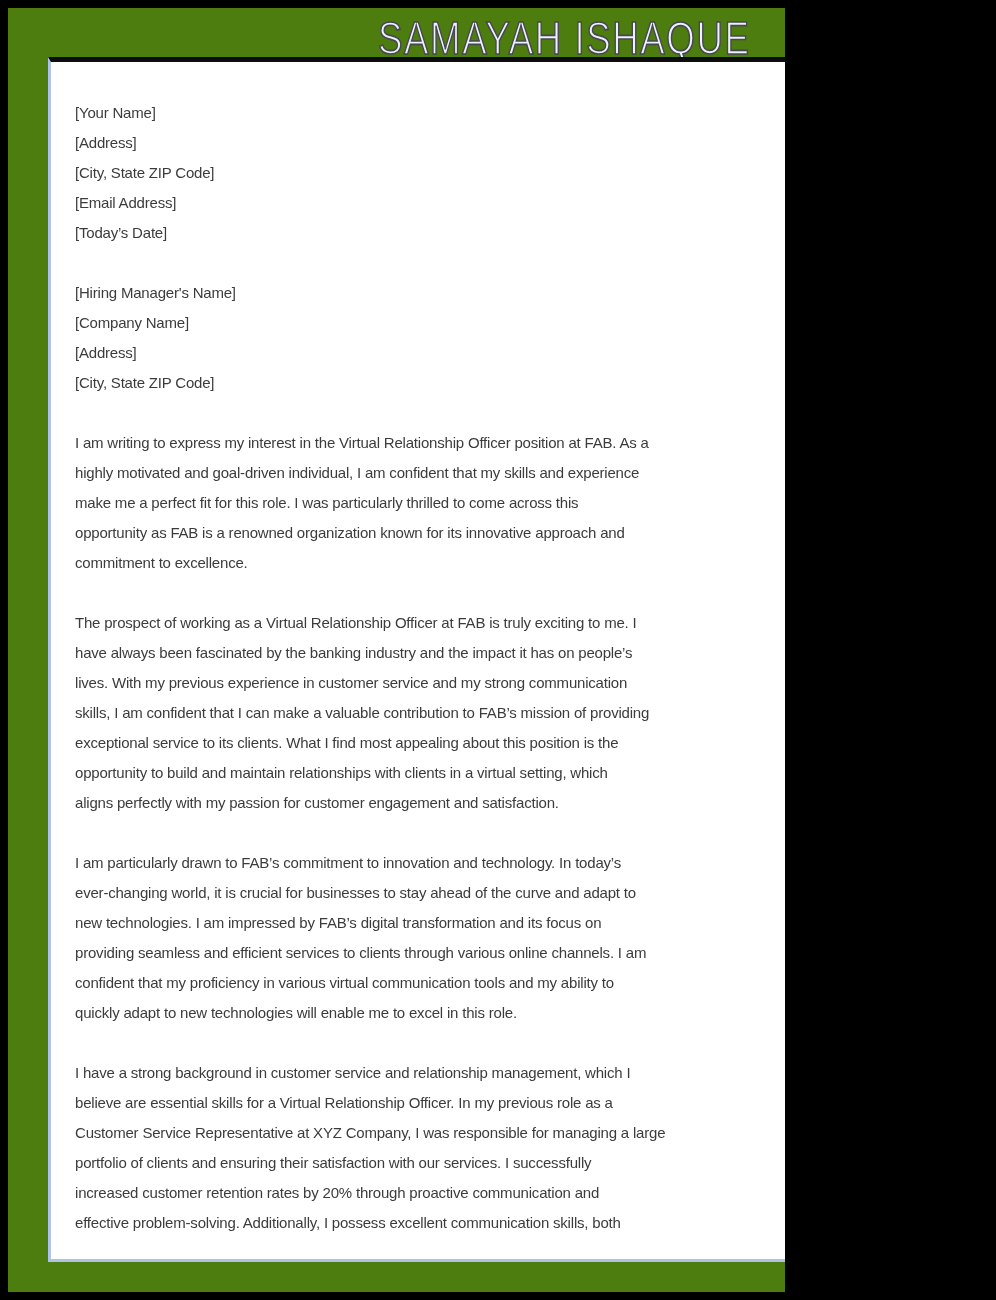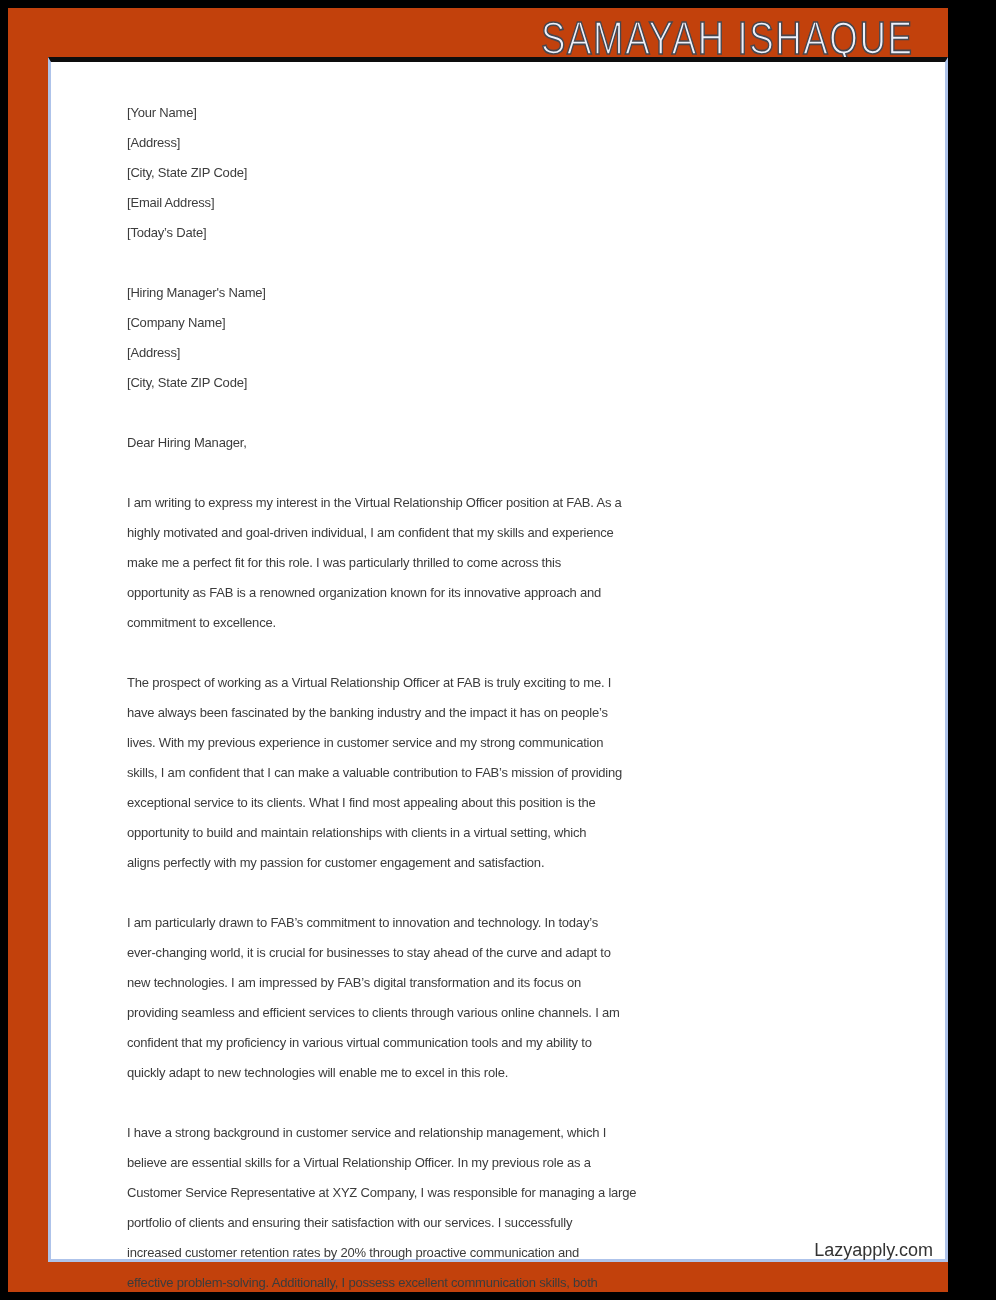--- a/index.html
+++ b/index.html
@@ -15,8 +15,8 @@
   .canvas {
     position: absolute;
     left: 8px; top: 8px;
-    width: 940px; height: 1284px;
-    background: #c2410c;
+    width: 777px; height: 1284px;
+    background: #4d7c0f;
     overflow: hidden;
   }
 

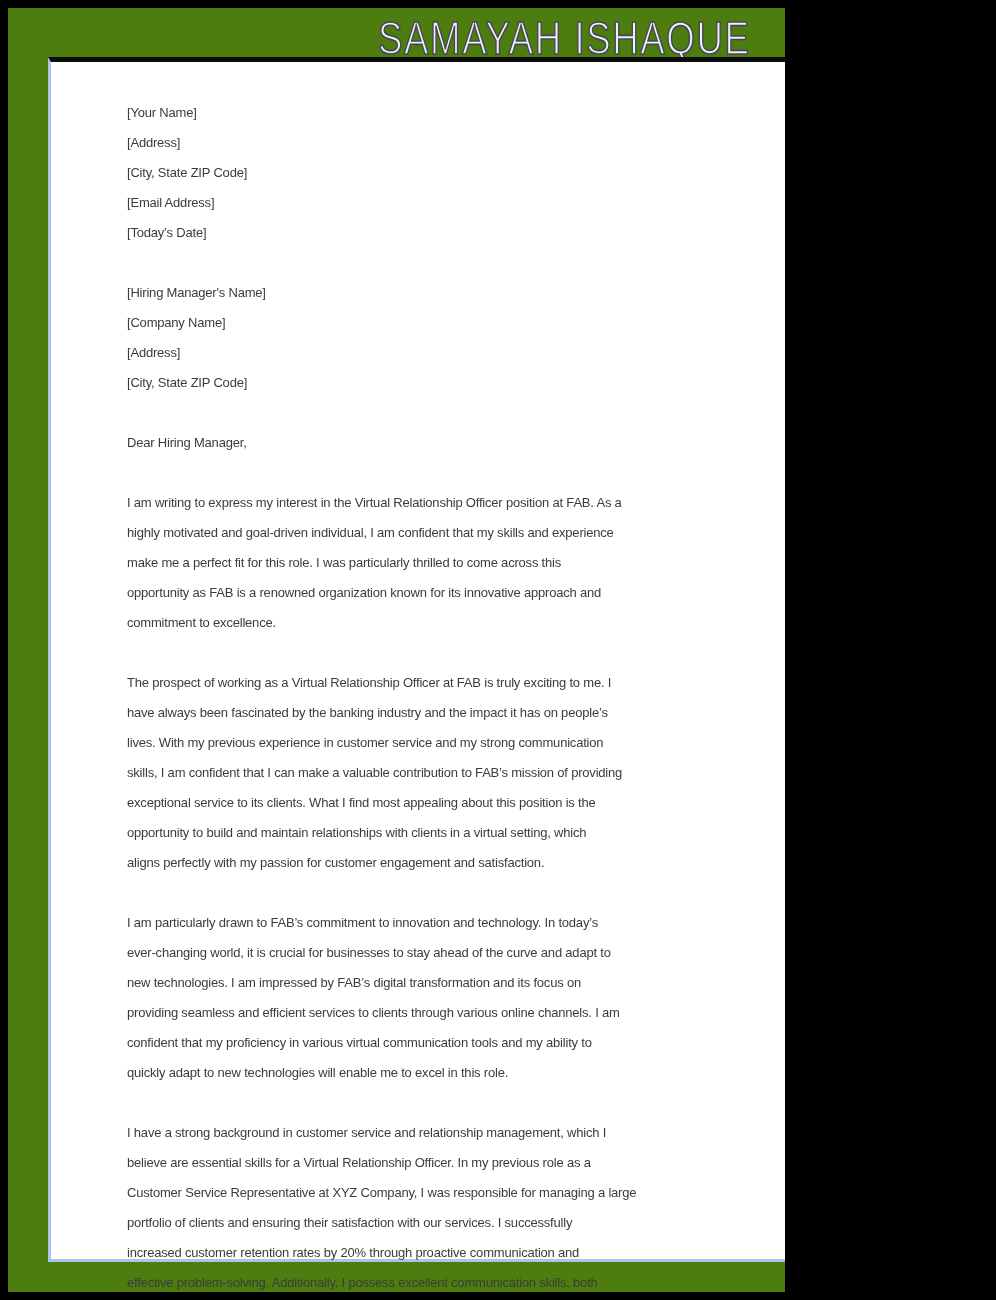--- a/index.html
+++ b/index.html
@@ -52,9 +52,9 @@
 
   .content {
     width: 100%;
-    padding: 36px 40px 0 76px;
+    padding: 36px 40px 0 24px;
     color: #3c3c3c;
-    font-size: 13px;
+    font-size: 15px;
     line-height: 30px;
     letter-spacing: -0.2px;
   }

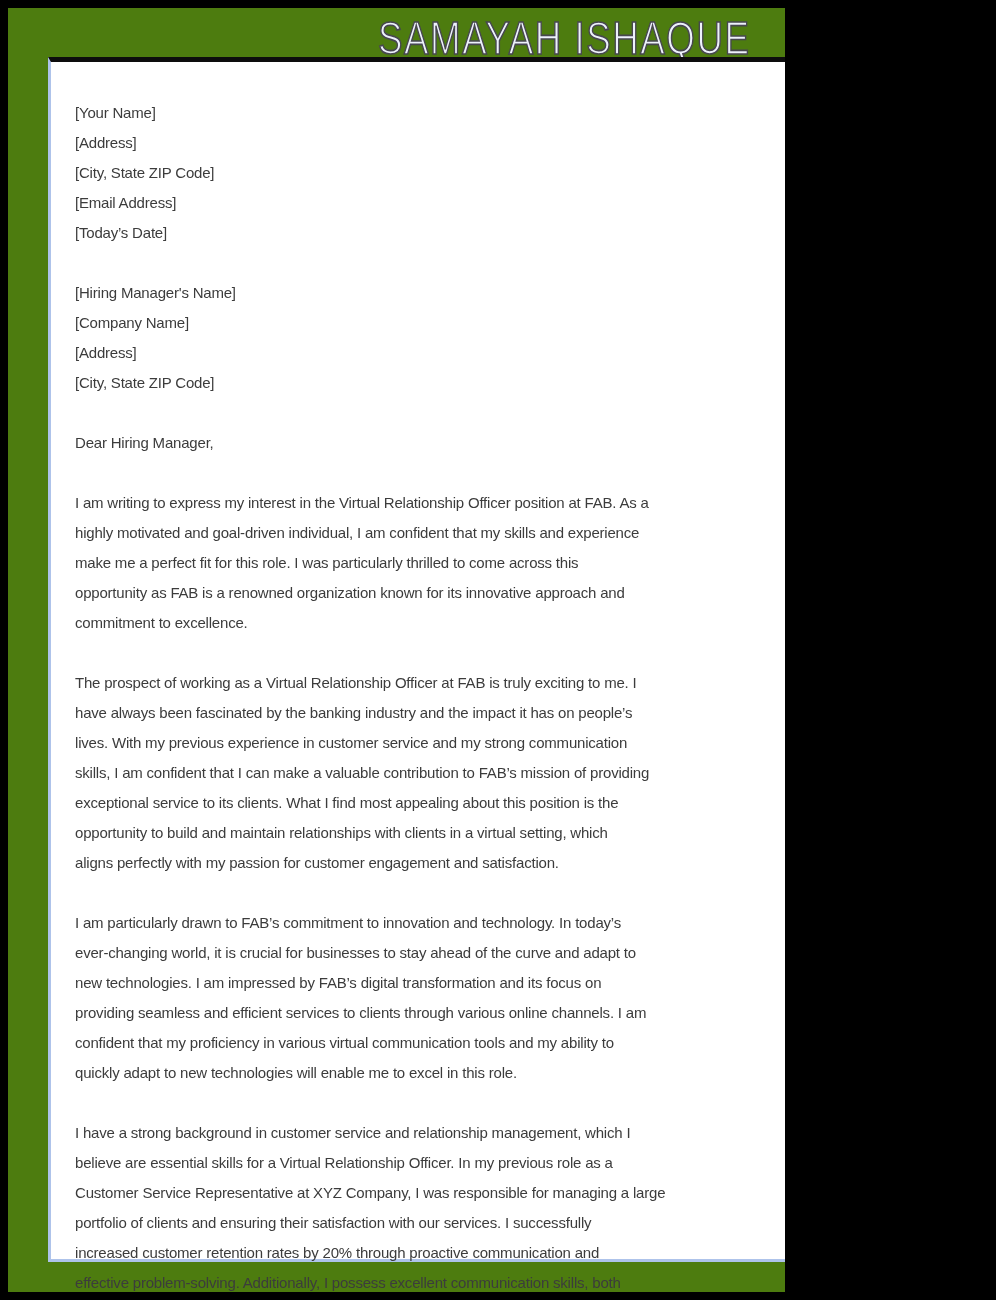--- a/index.html
+++ b/index.html
@@ -94,7 +94,6 @@
 [Address]
 [City, State ZIP Code]</div>
 
-        <div class="block">Dear Hiring Manager,</div>
 
         <div class="block">I am writing to express my interest in the Virtual Relationship Officer position at FAB. As a
 highly motivated and goal-driven individual, I am confident that my skills and experience

